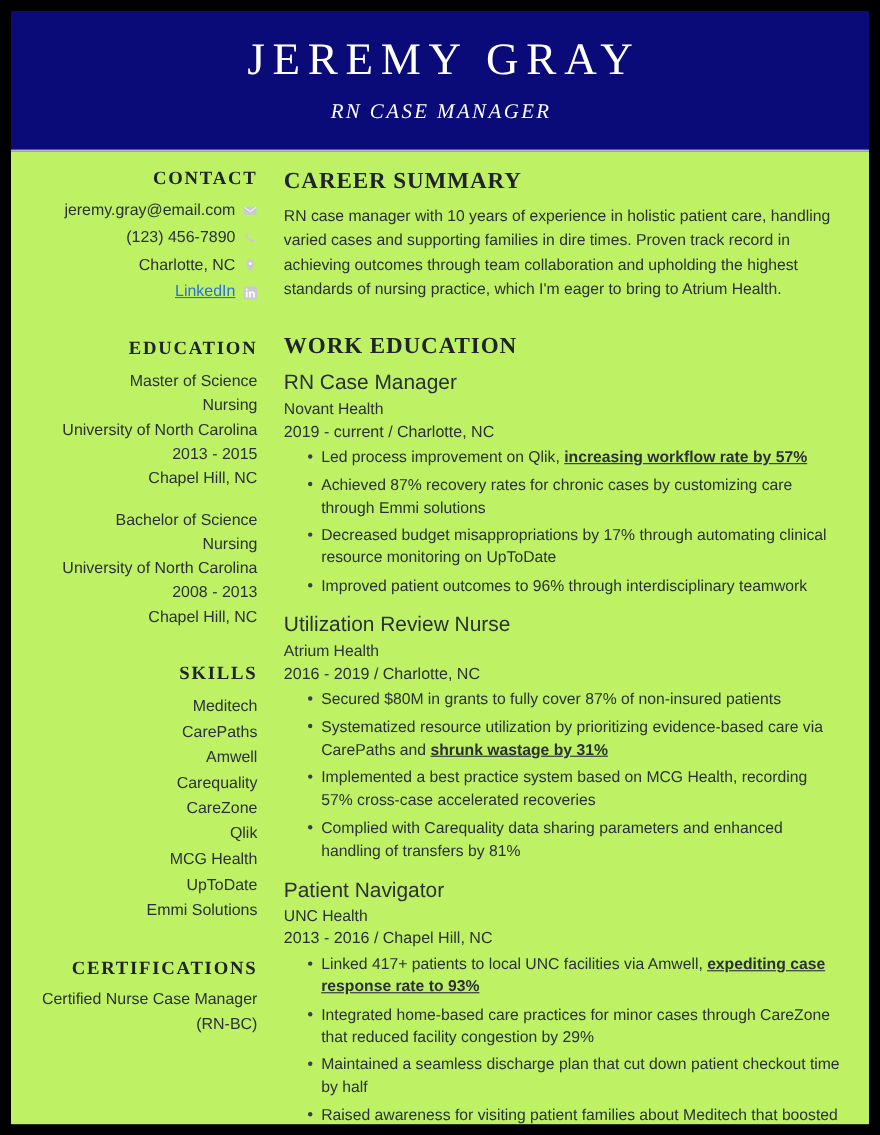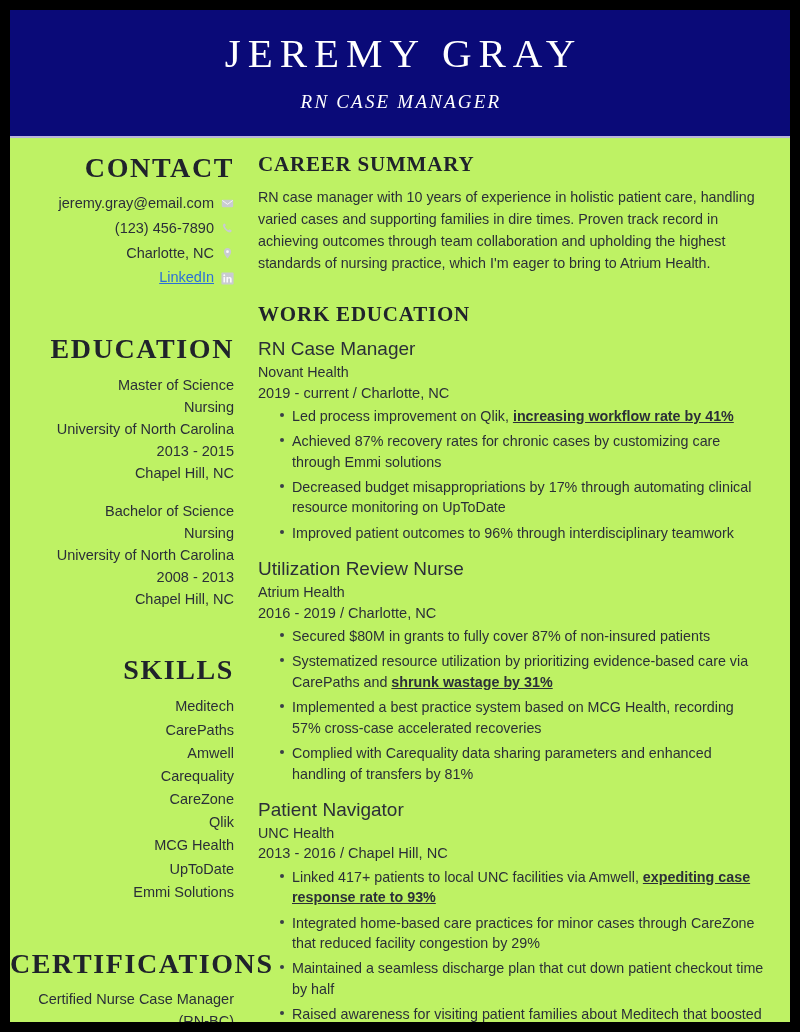--- a/index.html
+++ b/index.html
@@ -77,7 +77,7 @@
   .side-heading {
     font-family: "Liberation Serif", serif;
     font-weight: bold;
-    font-size: 28px;
+    font-size: 17px;
     letter-spacing: 1.6px;
     color: #20232b;
     margin: 0 0 9px 0;

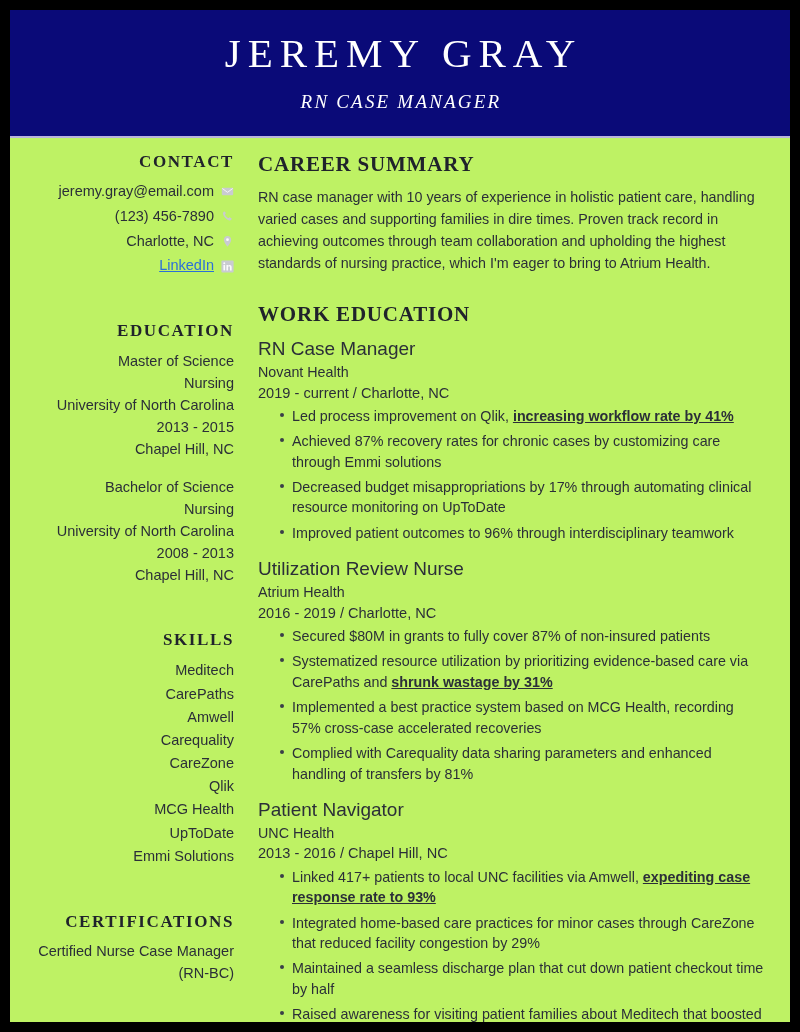--- a/index.html
+++ b/index.html
@@ -82,7 +82,7 @@
     color: #20232b;
     margin: 0 0 9px 0;
   }
-  .side-heading.sp-top { margin-top: 44px; }
+  .side-heading.sp-top { margin-top: 30px; }
 
   .contact-row {
     display: flex;

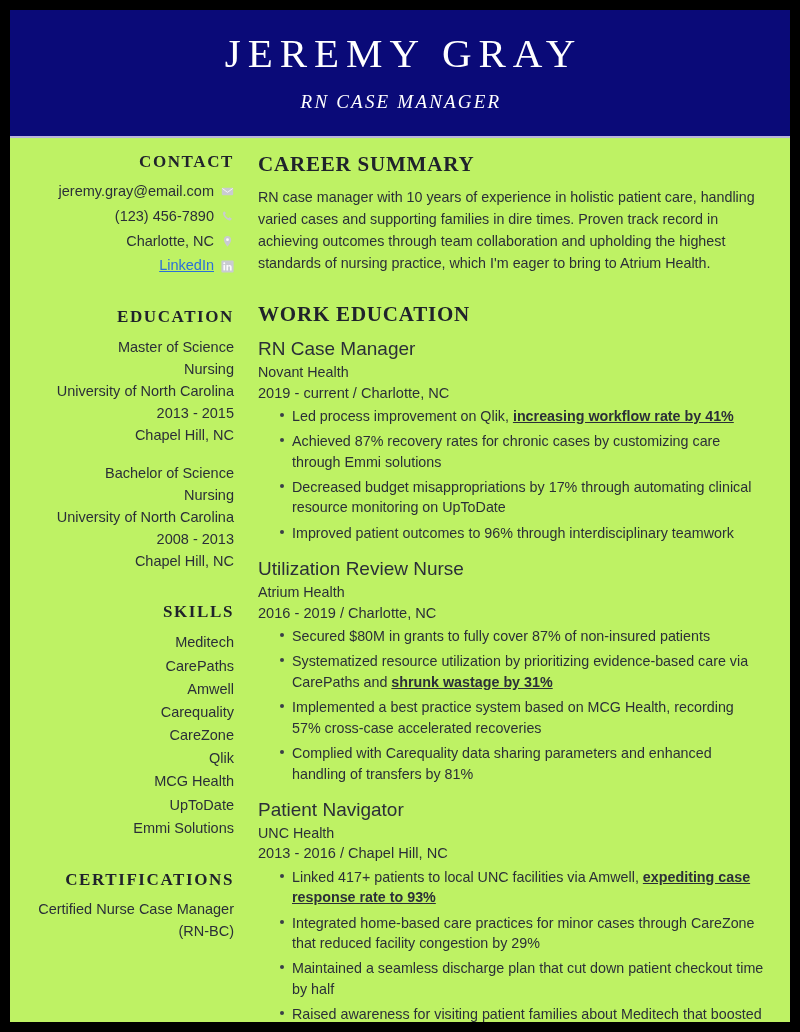--- a/index.html
+++ b/index.html
@@ -310,7 +310,7 @@
               <div class="job-company">Novant Health</div>
               <div class="job-meta"><span>2019 - current</span><span class="sep">/</span><span>Charlotte, NC</span></div>
               <ul class="bullets">
-                <li><span>Led process improvement on Qlik, </span><span class="em">increasing workflow rate by 41%</span></li>
+                <li><span>Led process improvement on Qlik, </span><span class="em">increasing workflow rate by 57%</span></li>
                 <li><span>Achieved 87% recovery rates for chronic cases by customizing care through Emmi solutions</span></li>
                 <li><span>Decreased budget misappropriations by 17% through automating clinical resource monitoring on UpToDate</span></li>
                 <li><span>Improved patient outcomes to 96% through interdisciplinary teamwork</span></li>

